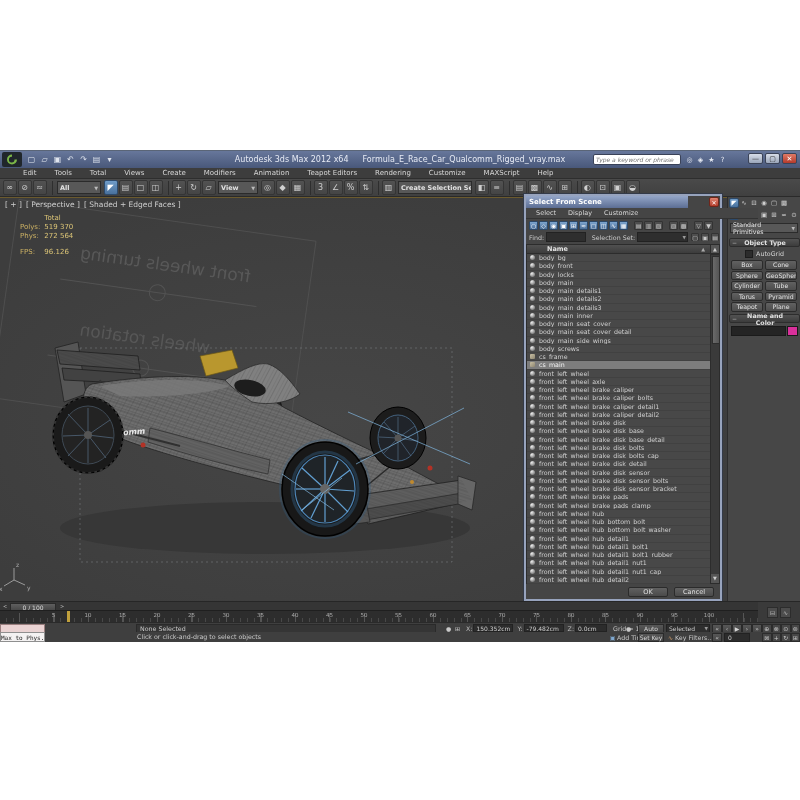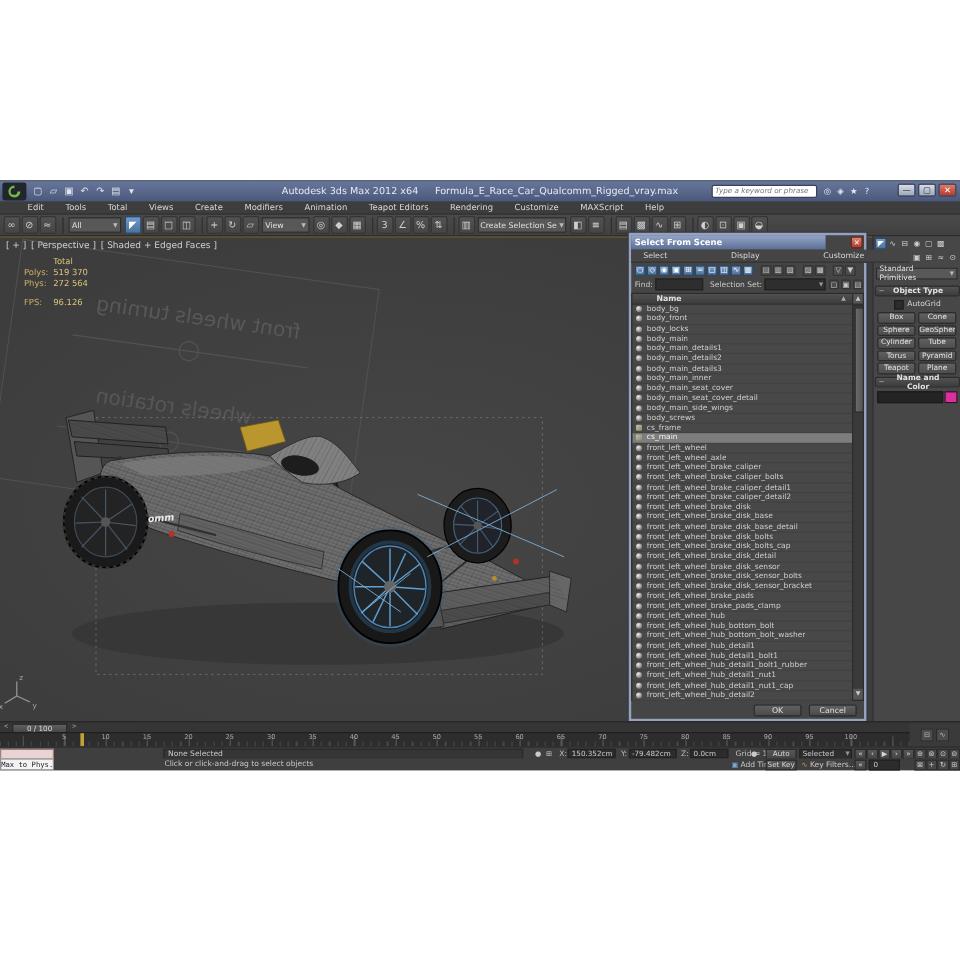--- a/index.html
+++ b/index.html
@@ -30,7 +30,7 @@
   .tb-icon{width:14px;height:15px;margin:0 0.5px;border:1px solid #353535;border-radius:2px;background:linear-gradient(#525252,#454545);color:#cfcfcf;font-size:8px;display:flex;align-items:center;justify-content:center;box-sizing:border-box;}
   .tb-icon.active{background:linear-gradient(#6f9cc9,#49719c);border-color:#2d4a6b;color:#fff;}
   .tb-sep{width:4px;height:14px;border-right:1px solid #2e2e2e;margin:0 2px 0 1px;}
-  .tb-dd{height:13px;margin:16px 2px;border:1px solid #2b2b2b;background:#585858;color:#e2e2e2;font-size:6.5px;display:flex;align-items:center;padding:0 2px;box-sizing:border-box;white-space:nowrap;overflow:hidden;}
+  .tb-dd{height:13px;margin:16px 2px;border:1px solid #2b2b2b;background:#585858;color:#e2e2e2;font-size:6.5px;display:flex;align-items:center;padding:0 2px;box-sizing:border-box;white-space:nowrap;overflow:hidden;font-weight:bold;}
   .tb-dd .arr{margin-left:auto;font-size:5px;color:#bbb;padding-left:2px;}
 
   

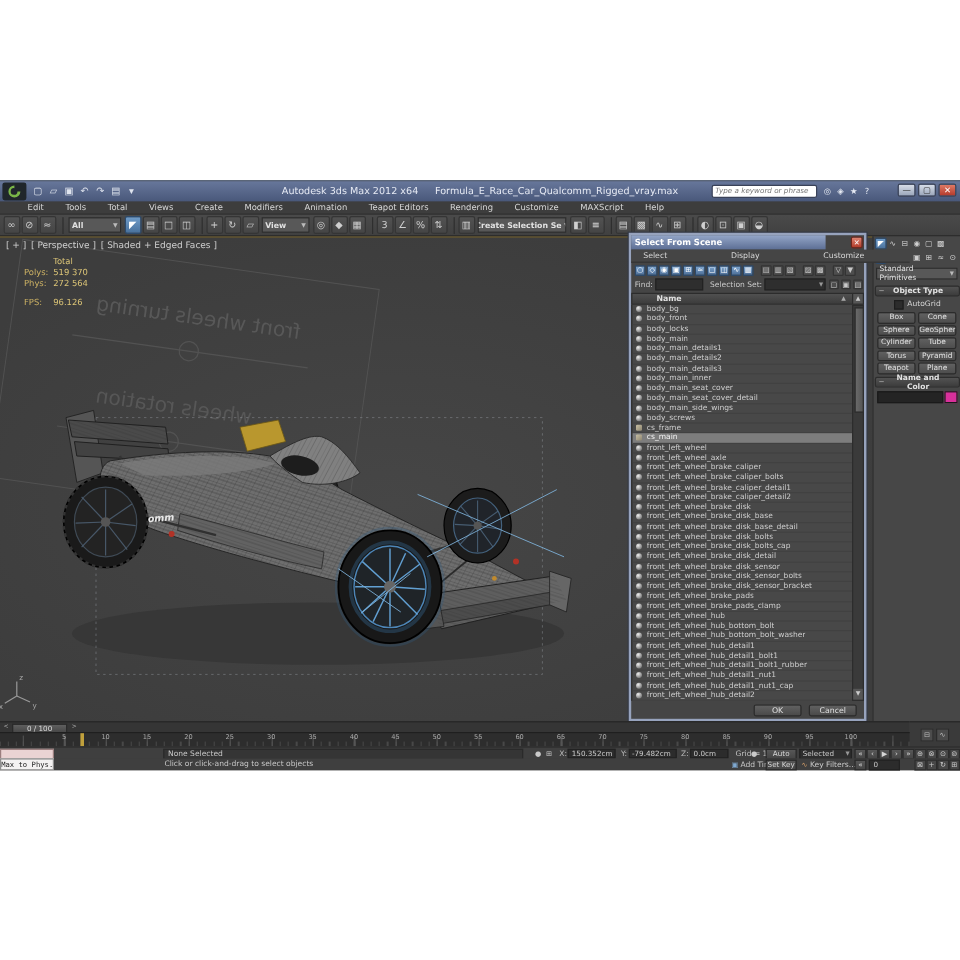--- a/index.html
+++ b/index.html
@@ -216,7 +216,7 @@
         <div class="tb-icon">⇅</div>
         <div class="tb-sep"></div>
         <div class="tb-icon">▥</div>
-        <div class="tb-dd" style="width: 74px; justify-content: center;">
+        <div class="tb-dd" style="width: 74px;">
           <span>Create Selection Se</span>
           <span class="arr">▼</span>
         </div>

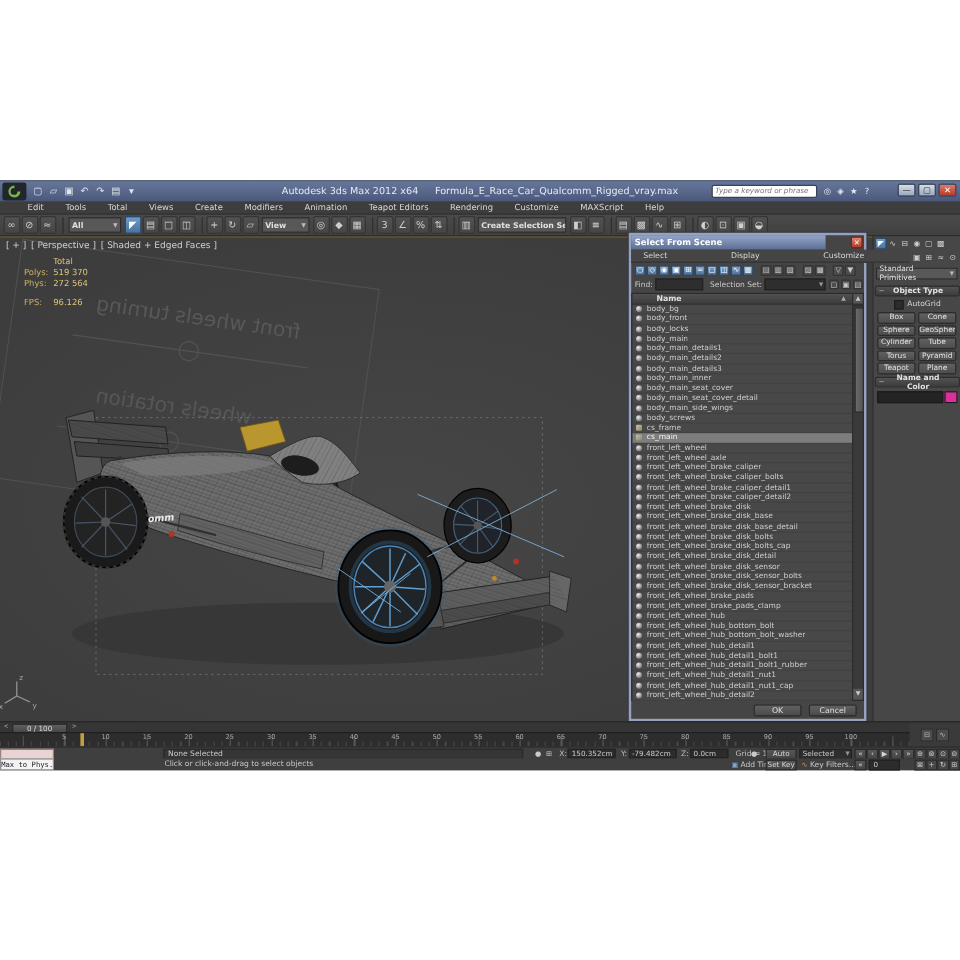--- a/index.html
+++ b/index.html
@@ -47,7 +47,7 @@
   .dlg-title{position:absolute;left:0;top:0;width:162px;height:12px;background:linear-gradient(#94a6c8,#5c6e94);display:flex;align-items:center;}
   .dlg-title .t{font-size:7px;font-weight:bold;color:#fff;padding-left:3px;}
   .dlg-close{position:absolute;right:1px;top:1px;width:10px;height:10px;background:linear-gradient(#e08573,#b23c2a);border:1px solid #70251a;border-radius:2px;color:#fff;font-size:6px;line-height:9px;text-align:center;box-sizing:border-box;}
-  .dlg-menubar{position:absolute;left:0;top:12px;width:232px;height:11px;background:#454545;border-bottom:1px solid #333;display:flex;align-items:center;padding-left:4px;box-sizing:border-box;gap:41px;}
+  .dlg-menubar{position:absolute;left:0;top:12px;width:232px;height:11px;background:#454545;border-bottom:1px solid #333;display:flex;align-items:center;padding-left:4px;box-sizing:border-box;}
   .dlg-menu-item{font-size:6.5px;color:#d8d8d8;padding:0 6px;}
   .dlg-toolbar{position:absolute;left:0;top:23px;width:194px;height:12px;display:flex;align-items:center;padding-left:3px;box-sizing:border-box;}
   .dlg-tb-icon{width:9px;height:9px;margin-right:1px;border:1px solid #333;border-radius:1px;background:#4e4e4e;color:#c9c9c9;font-size:6px;display:flex;align-items:center;justify-content:center;box-sizing:border-box;}

